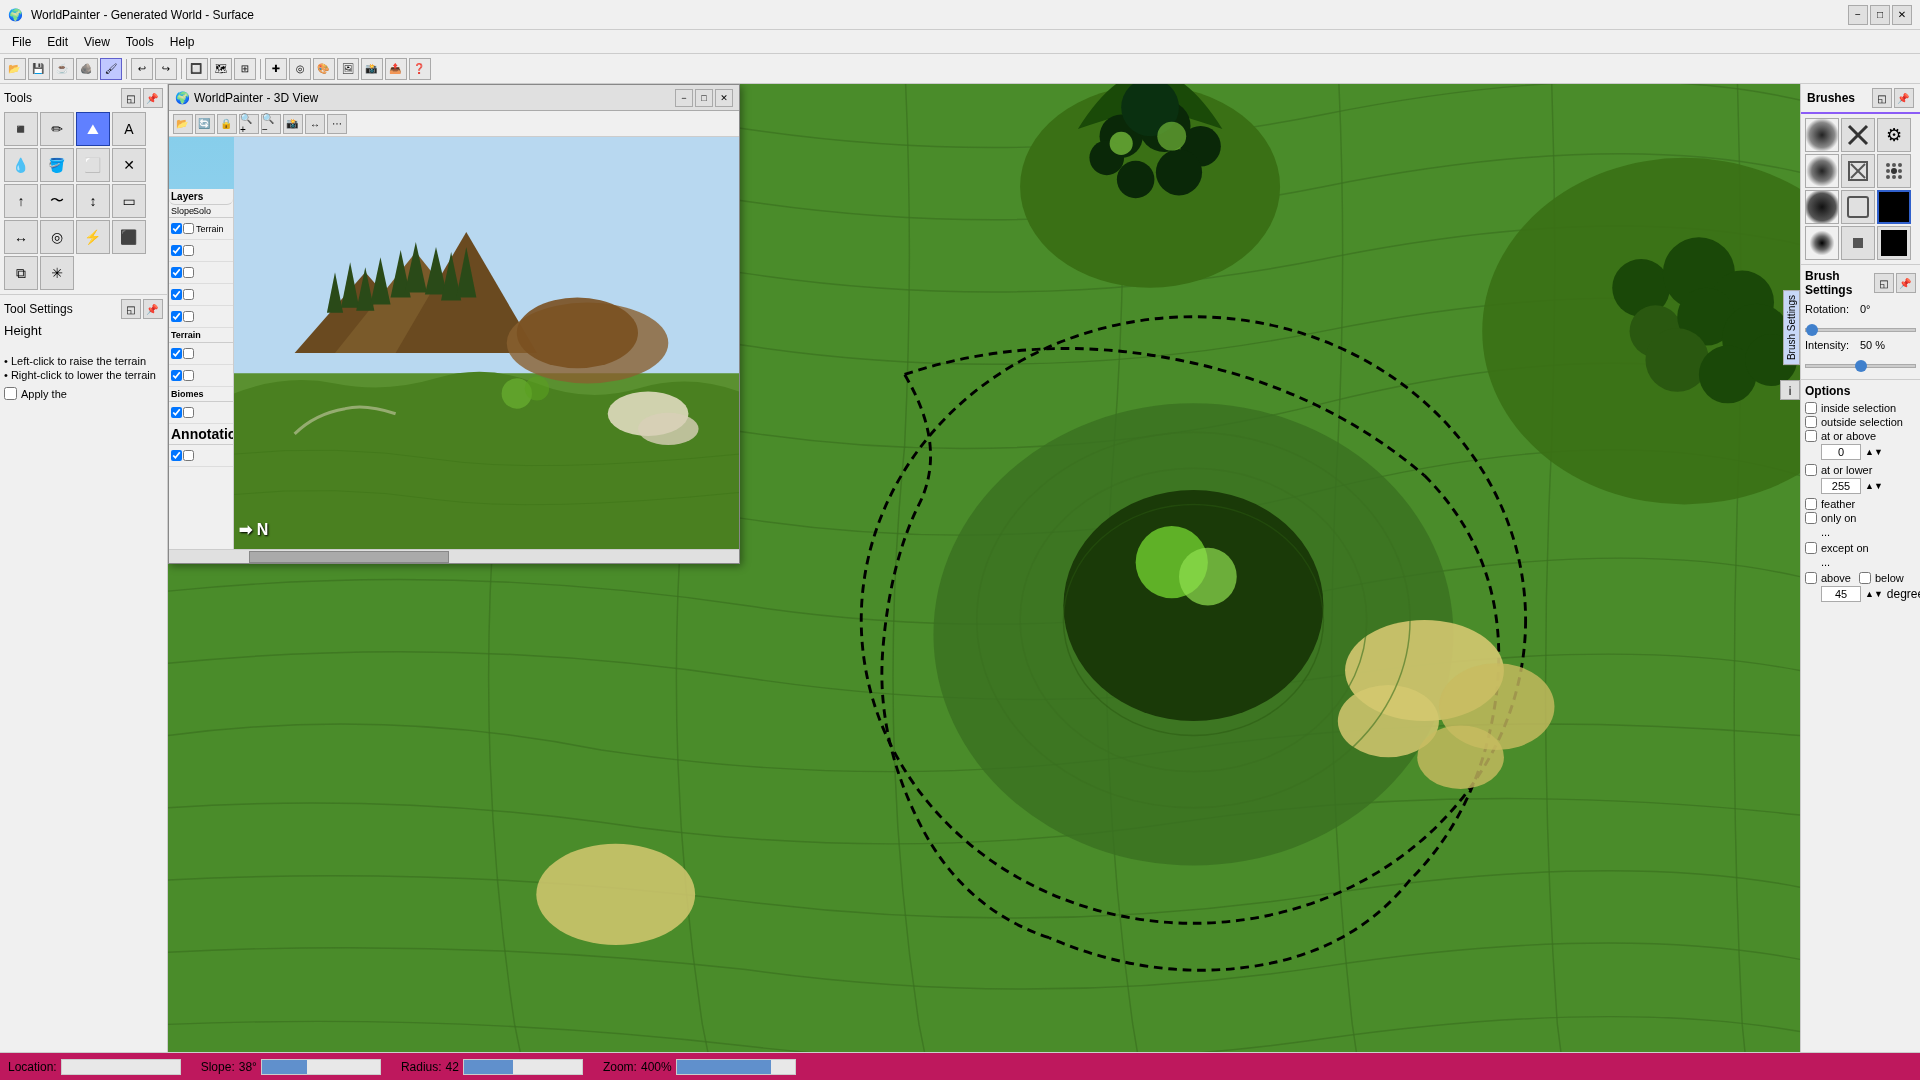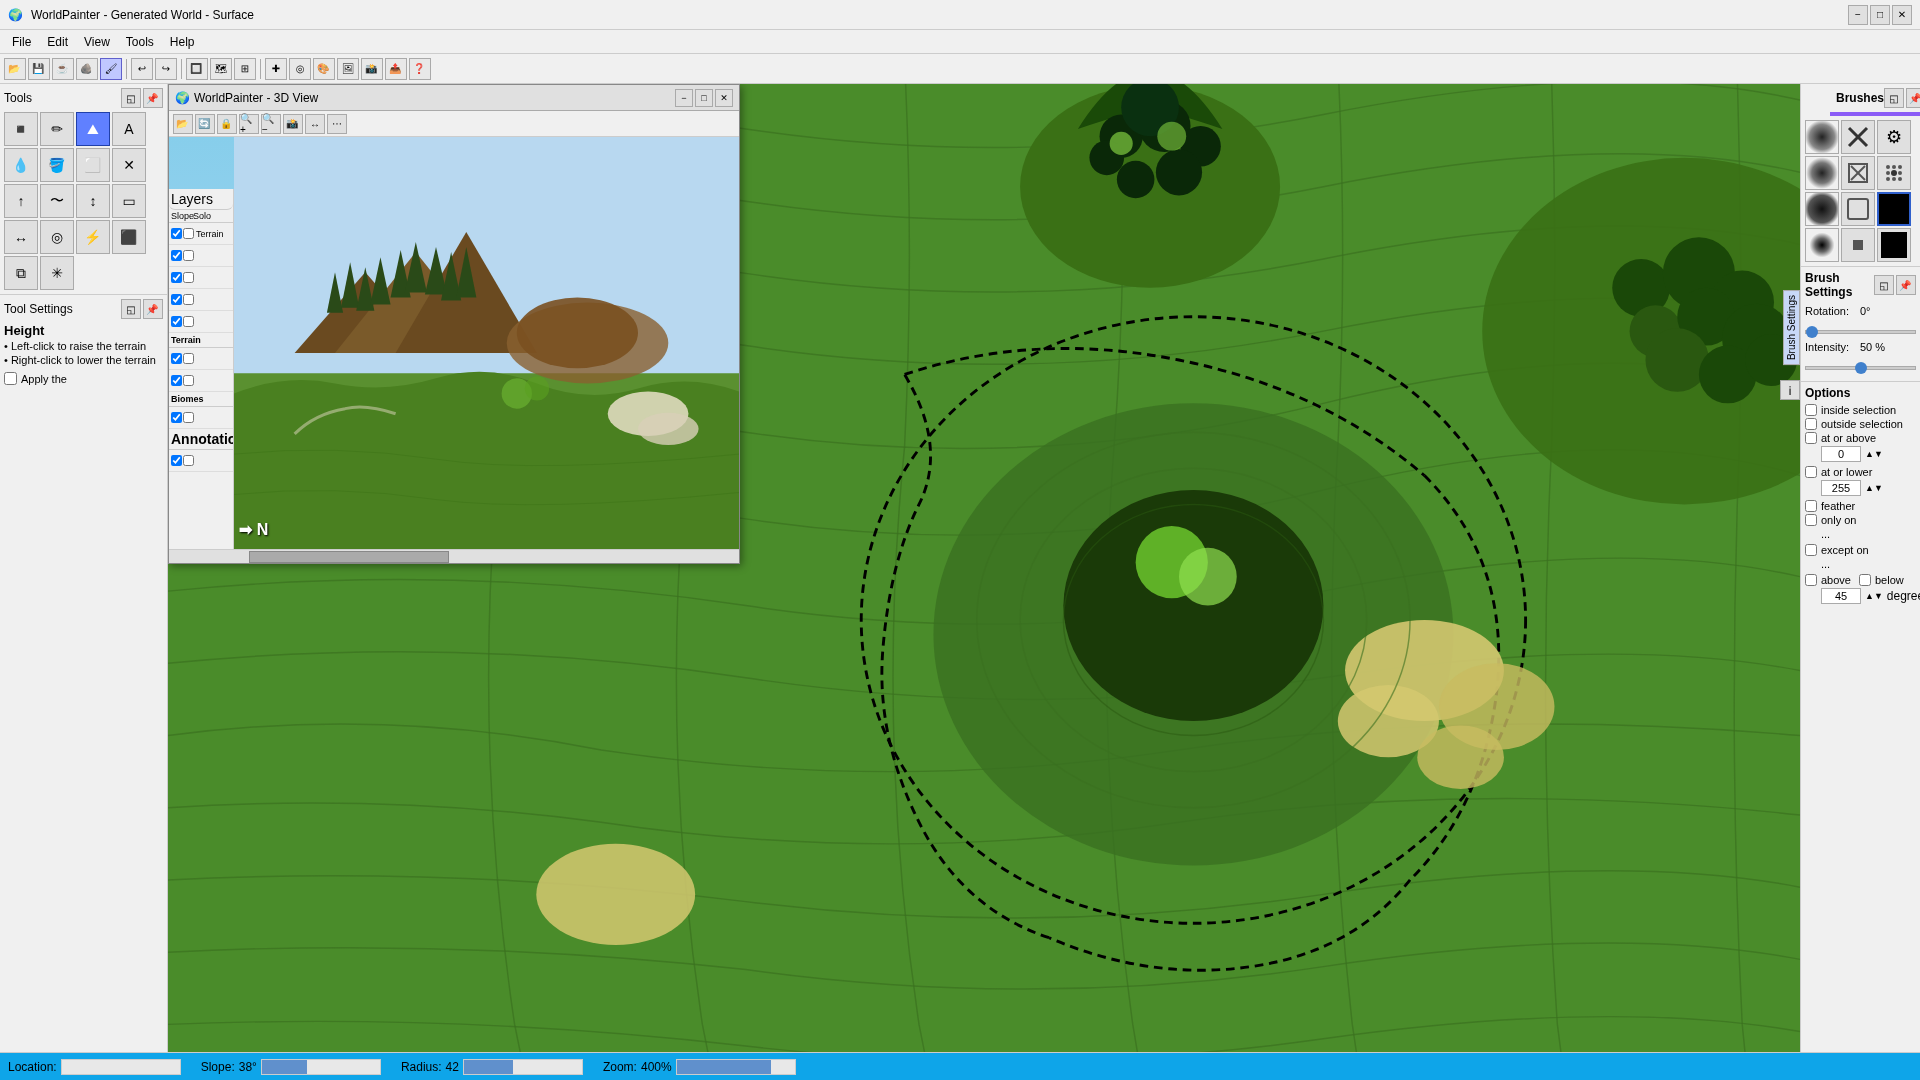--- a/index.html
+++ b/index.html
@@ -227,8 +227,7 @@
       justify-content: space-between;
       align-items: center;
       padding: 4px 6px;
-      border-bottom: 4px solid #8b5cf6;
-      margin-left: 29px;
+      border-bottom: 2px solid #8b5cf6;
     }
     .brushes-title { font-size: 12px; font-weight: bold; }
     .brush-grid {

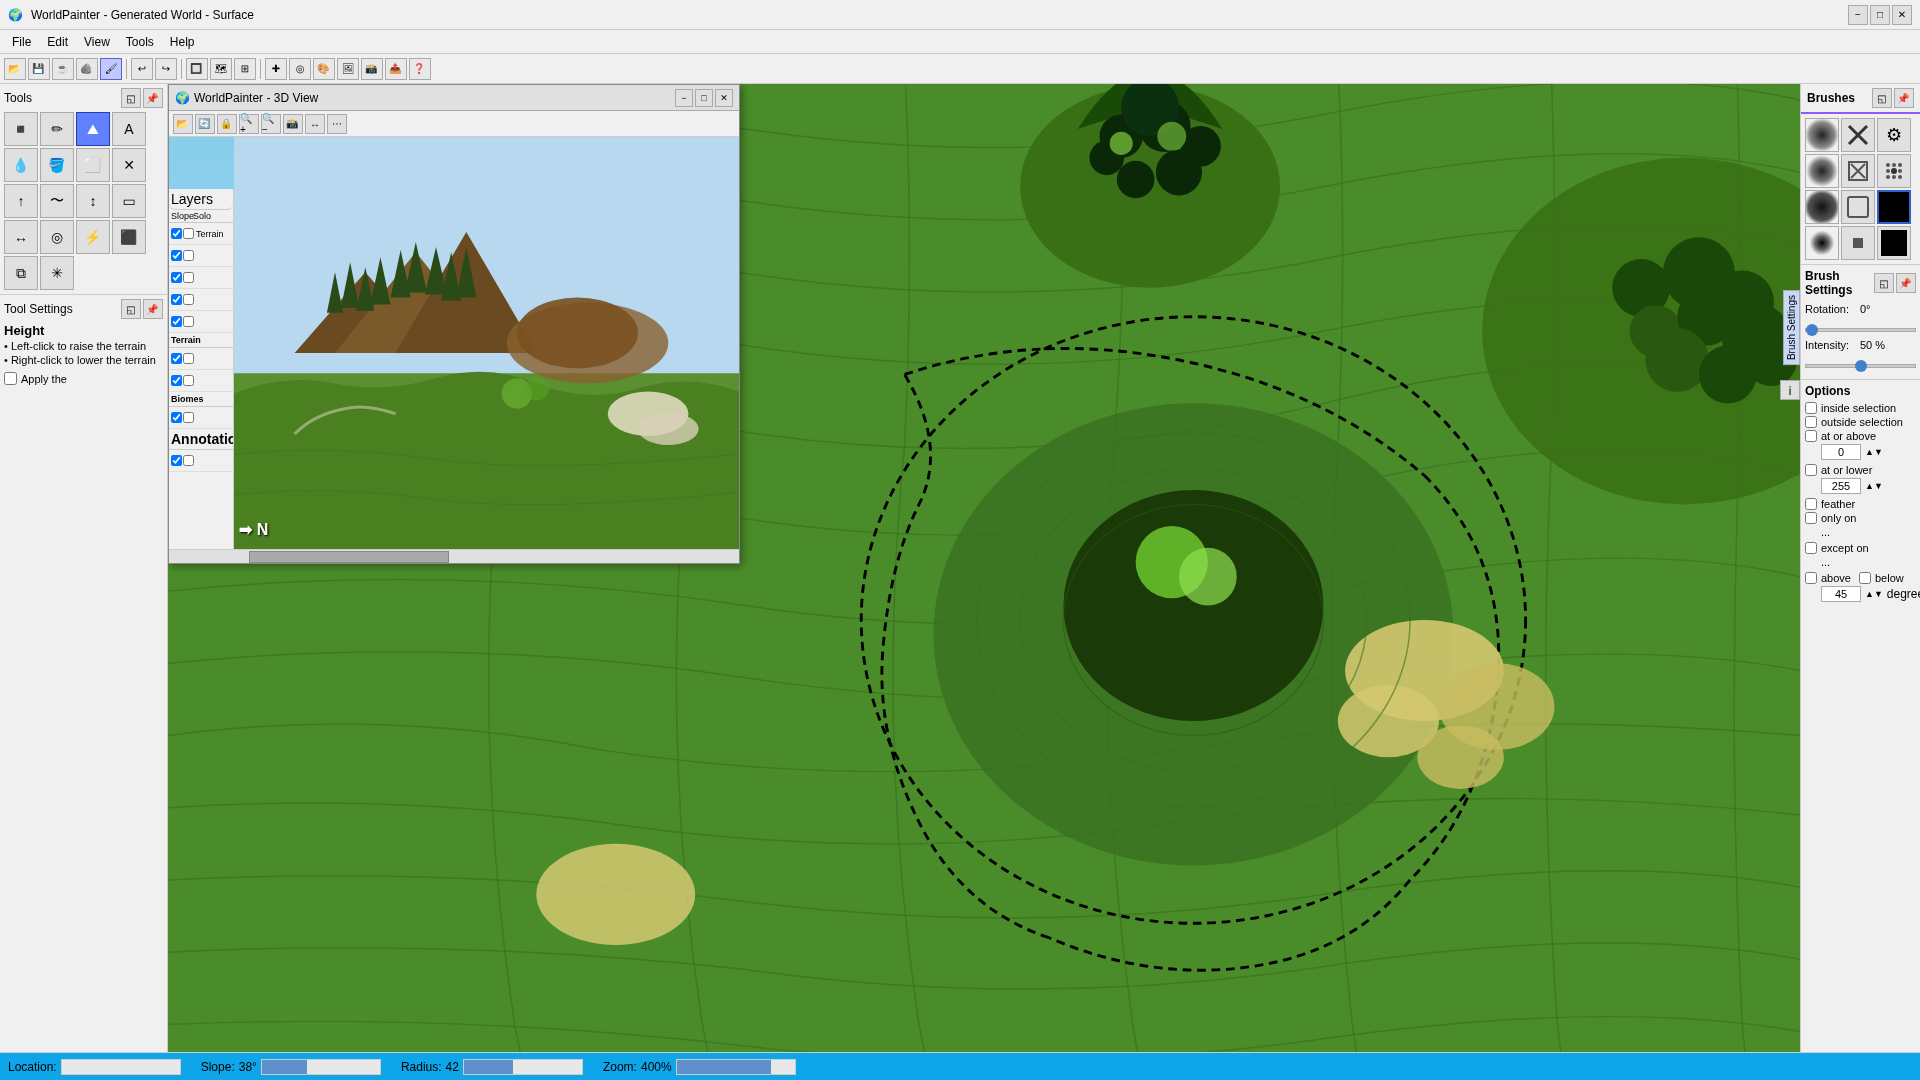--- a/index.html
+++ b/index.html
@@ -332,8 +332,8 @@
       display: flex;
       align-items: center;
       padding: 2px;
-      font-size: 14px;
-      font-weight: normal;
+      font-size: 10px;
+      font-weight: bold;
       border-bottom: 1px solid #ccc;
       border-radius: 6px;
     }

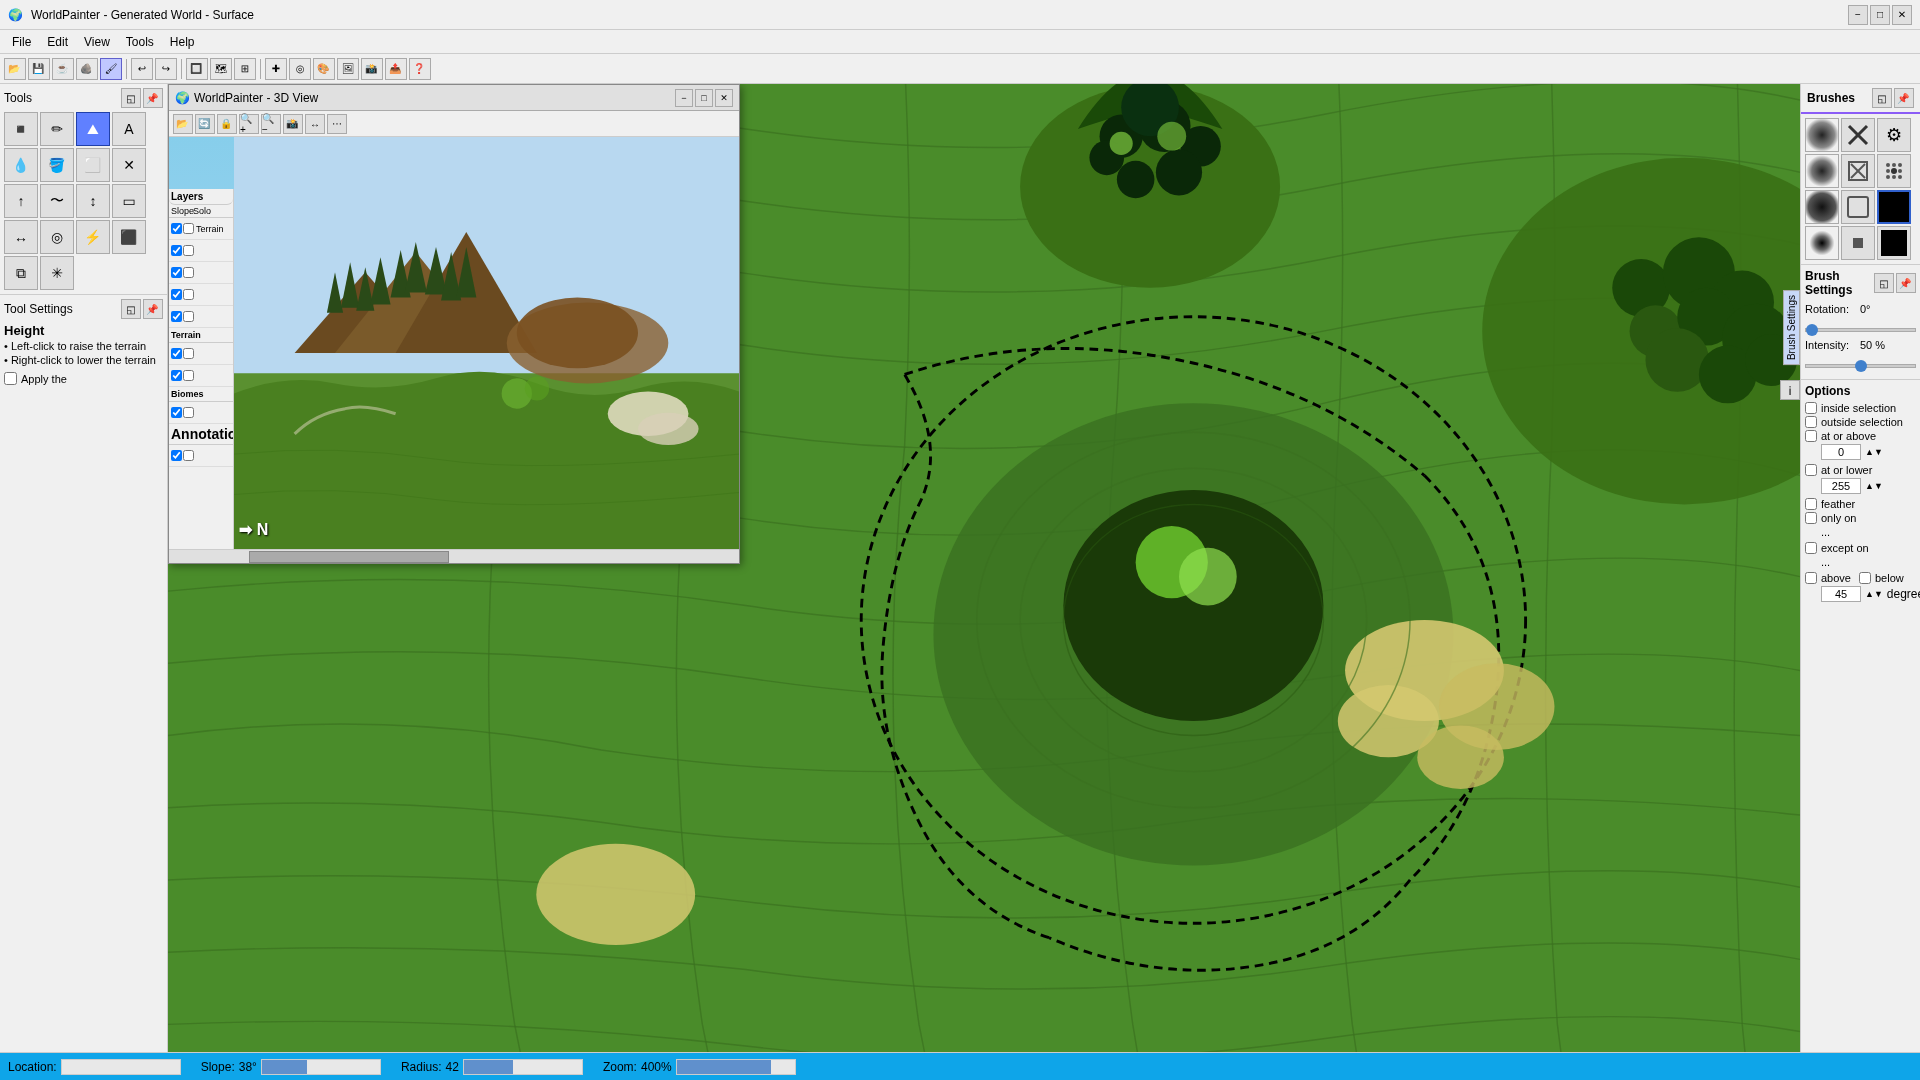--- a/index.html
+++ b/index.html
@@ -122,7 +122,7 @@
       margin-bottom: 4px;
     }
     .ts-title { font-size: 12px; }
-    #tool-name { font-weight: bold; font-size: 13px; margin-bottom: 2px; }
+    #tool-name { font-weight: normal; font-size: 13px; margin-bottom: 17px; }
     .bullet-list { list-style: none; padding: 0; }
     .bullet-list li { font-size: 11px; margin-bottom: 2px; }
     .bullet-list li::before { content: "• "; }

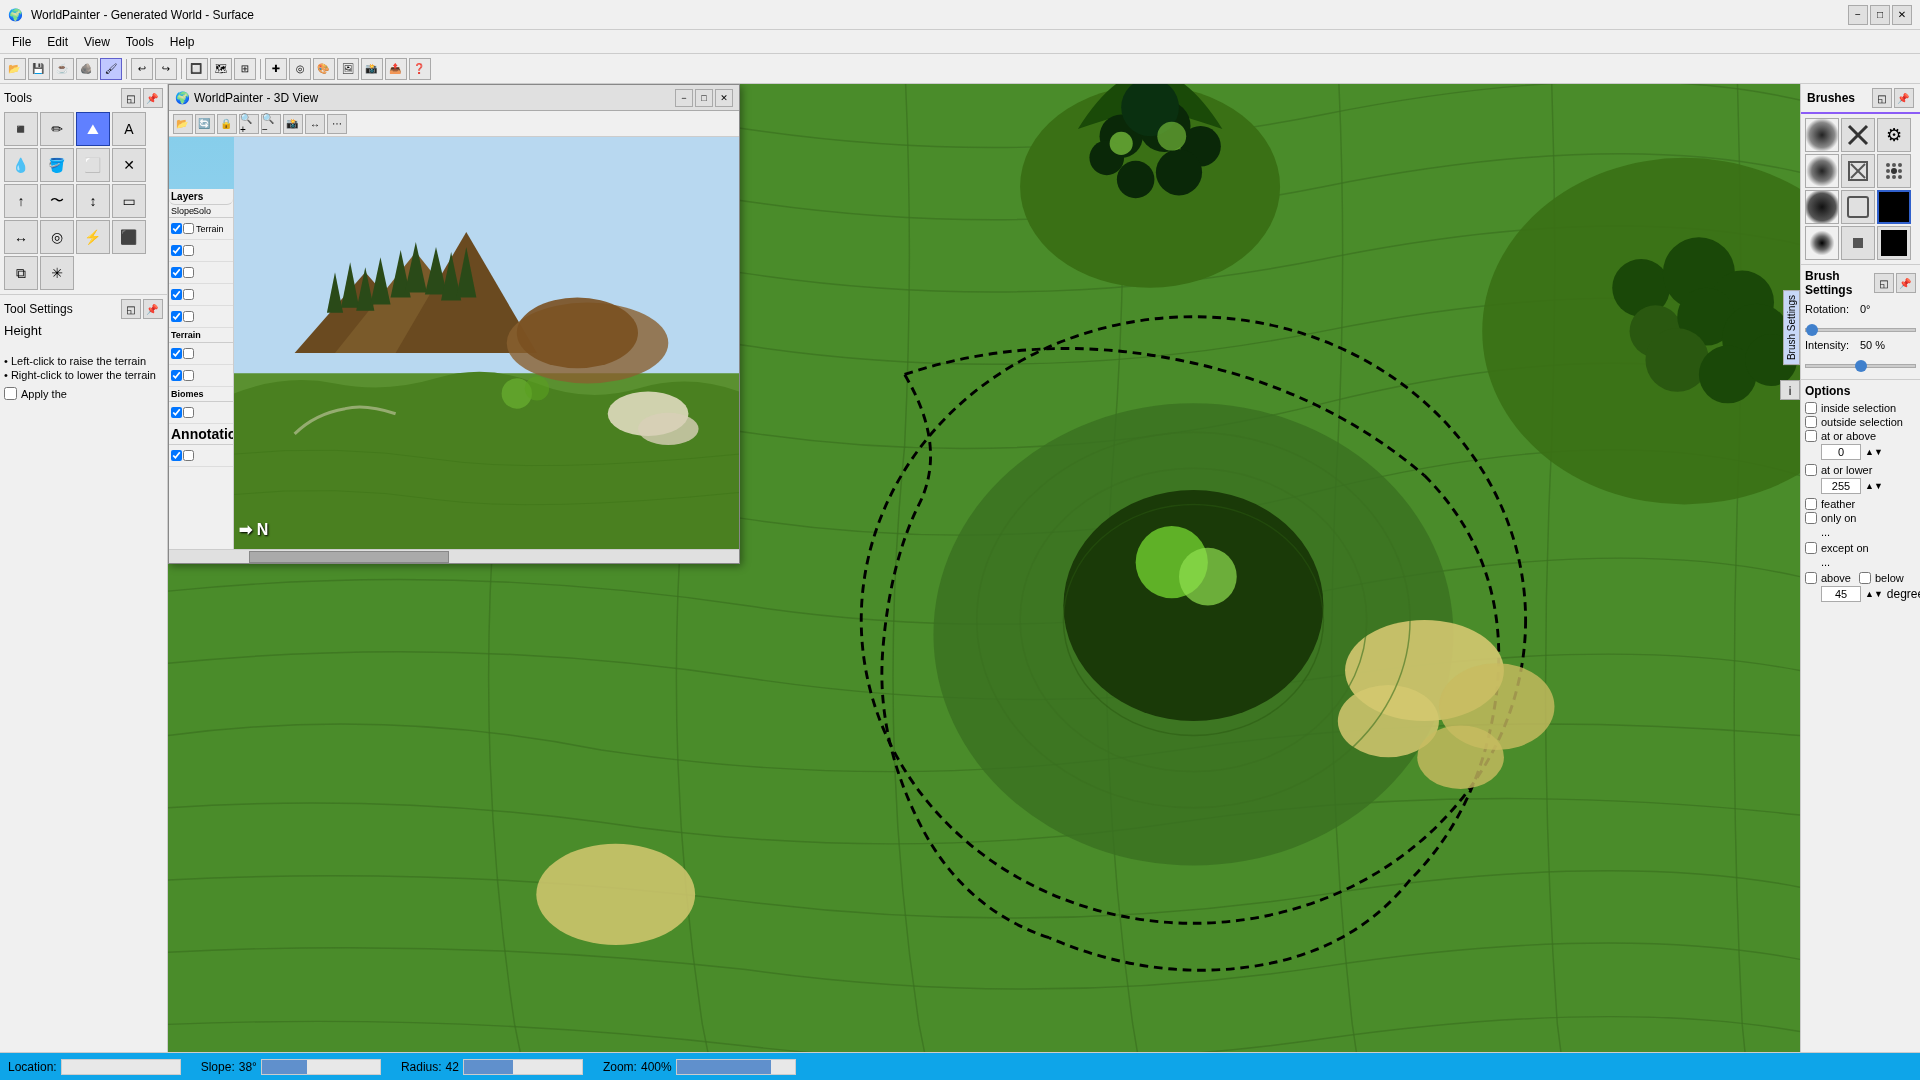--- a/index.html
+++ b/index.html
@@ -296,7 +296,7 @@
     
     #status-bar {
       height: 28px;
-      background: #0ea5e9;
+      background: #be185d;
       border-top: 1px solid #ccc;
       display: flex;
       align-items: center;

